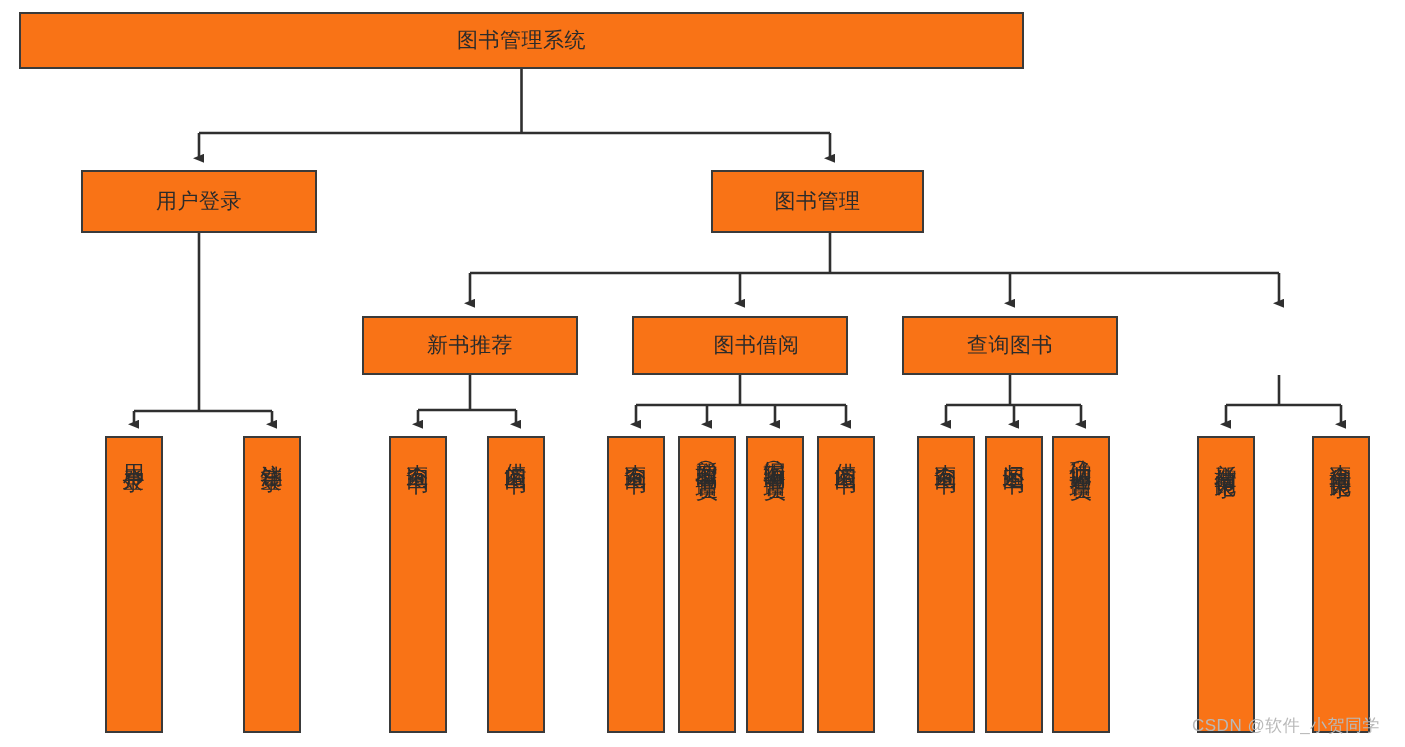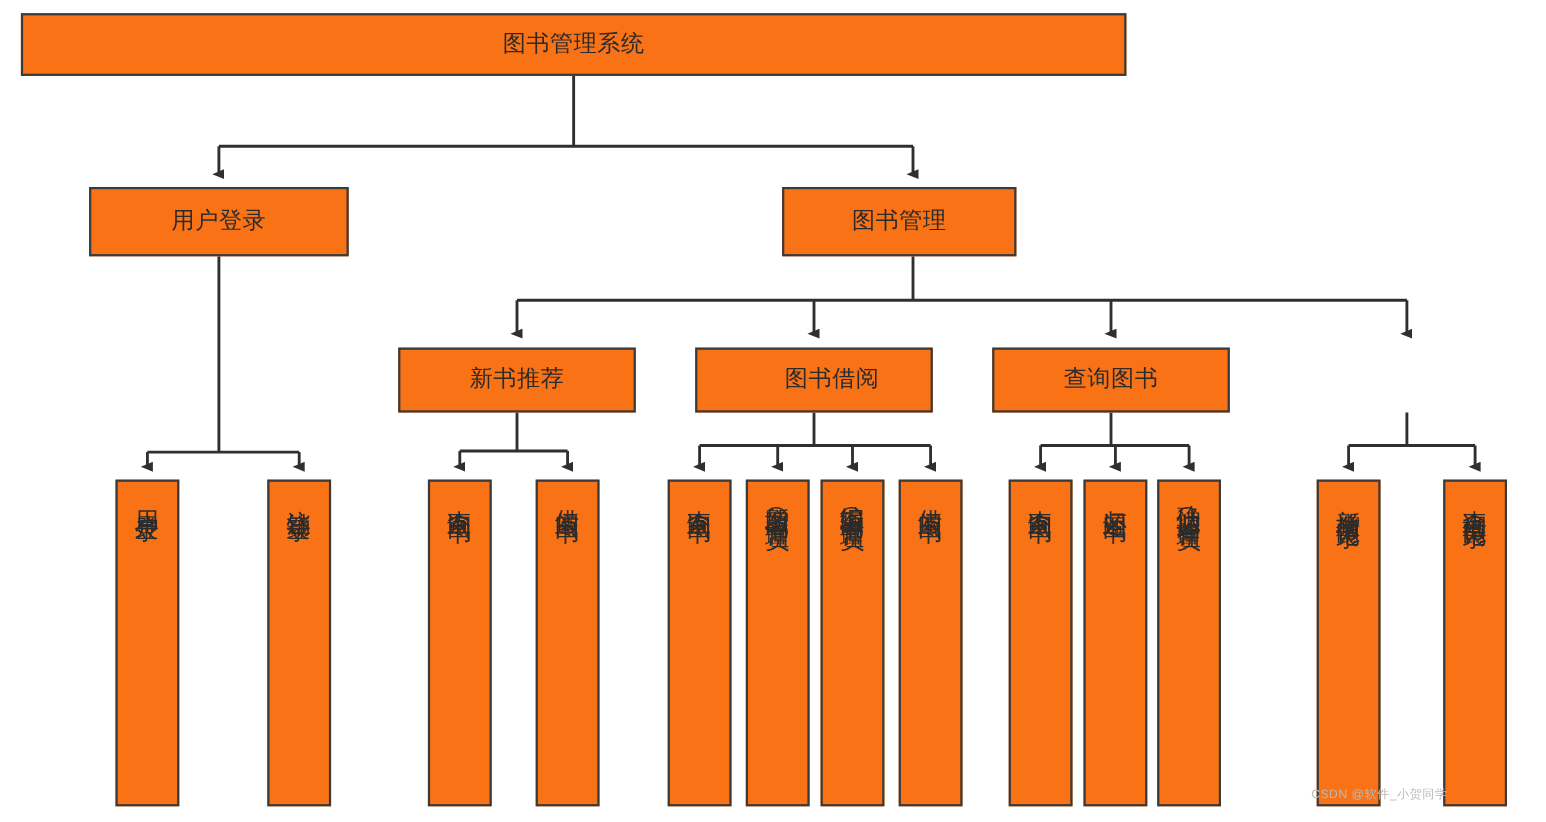--- a/index.html
+++ b/index.html
@@ -62,7 +62,7 @@
   .watermark {
     position: absolute;
     color: #b9b9b9;
-    font-size: 11px;
+    font-size: 17px;
     letter-spacing: 0.5px;
     white-space: nowrap;
     z-index: 6;

